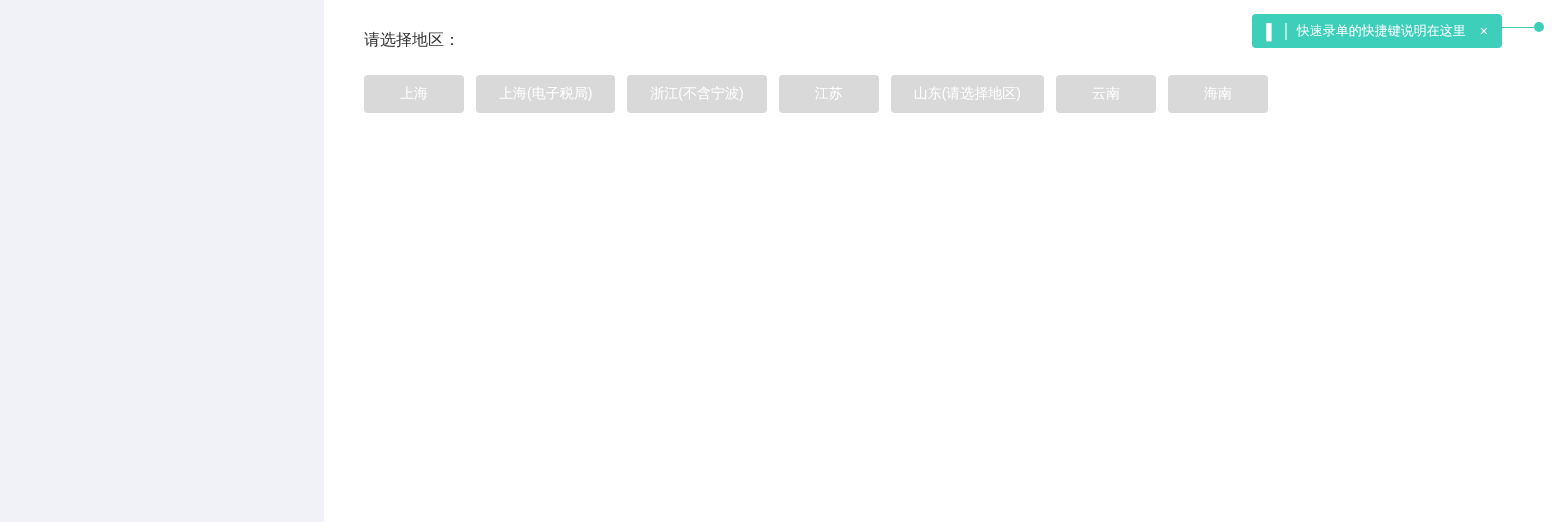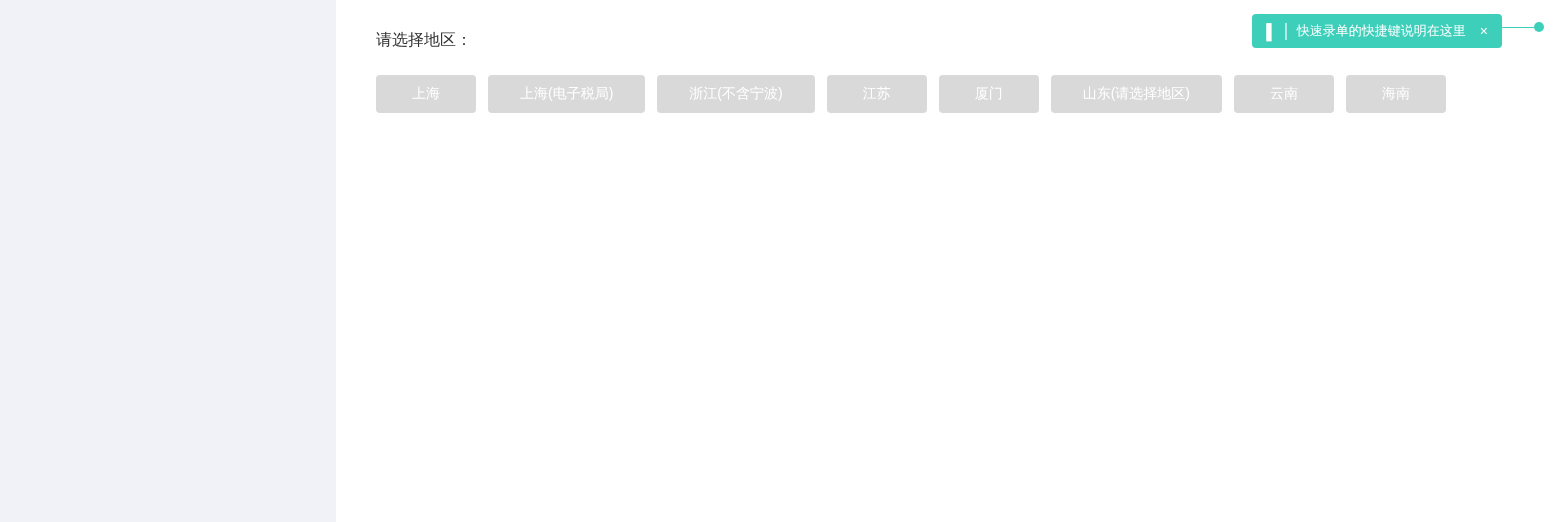--- a/index.html
+++ b/index.html
@@ -28,7 +28,7 @@
 
     .main-content {
       position: absolute;
-      left: 336px;
+      left: 324px;
       top: 0;
       right: 0;
       height: 522px;

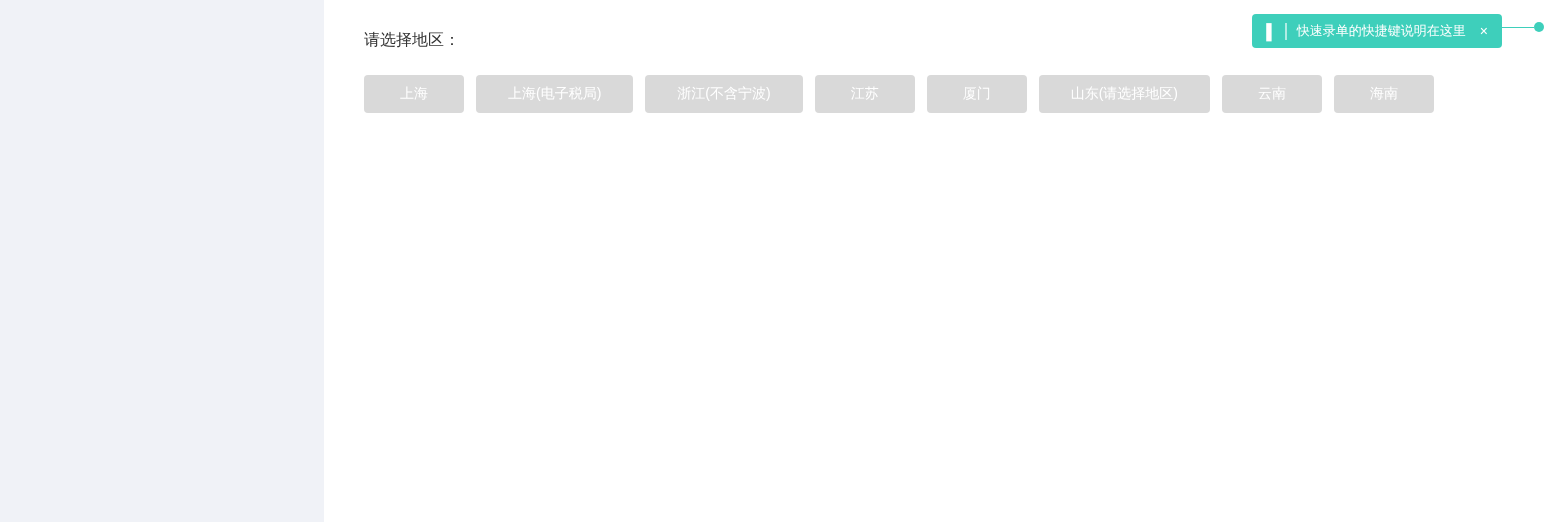--- a/index.html
+++ b/index.html
@@ -53,7 +53,7 @@
       background: #d9d9d9;
       border: none;
       border-radius: 4px;
-      padding: 10px 32px;
+      padding: 10px 23px;
       color: #fff;
       font-size: 14px;
       cursor: pointer;

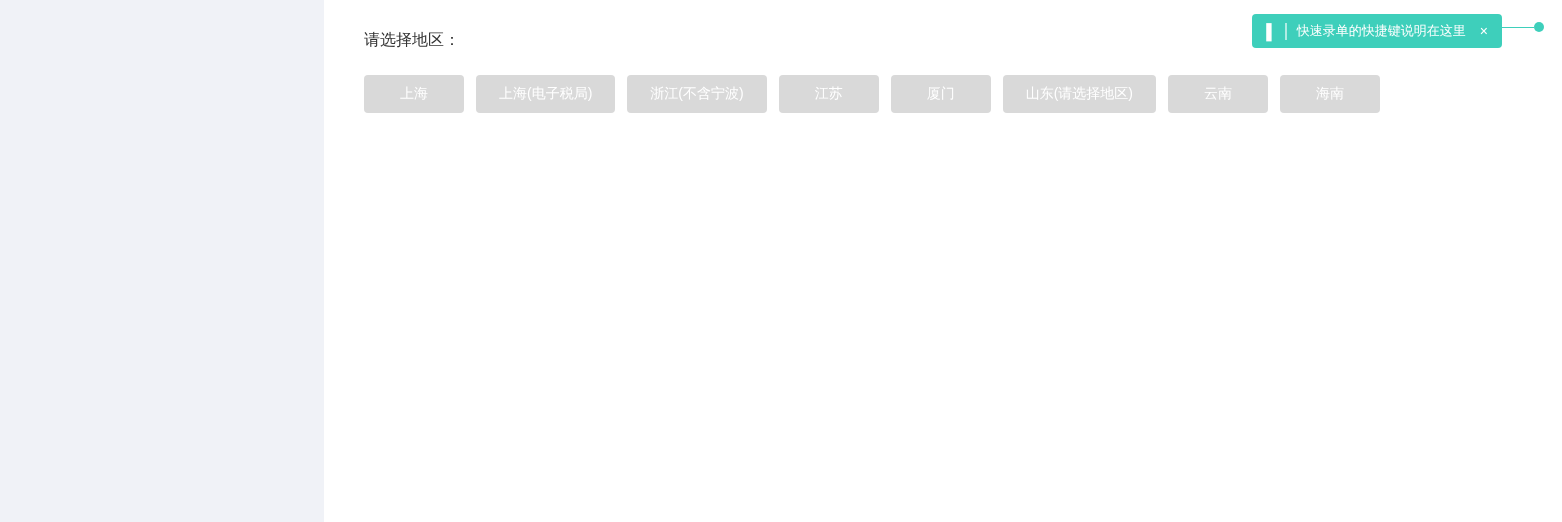--- a/index.html
+++ b/index.html
@@ -129,7 +129,6 @@
       <button class="region-btn">上海(电子税局)</button>
       <button class="region-btn">浙江(不含宁波)</button>
       <button class="region-btn">江苏</button>
-      <button class="region-btn">厦门</button>
       <button class="region-btn">山东(请选择地区)</button>
       <button class="region-btn">云南</button>
       <button class="region-btn">海南</button>

